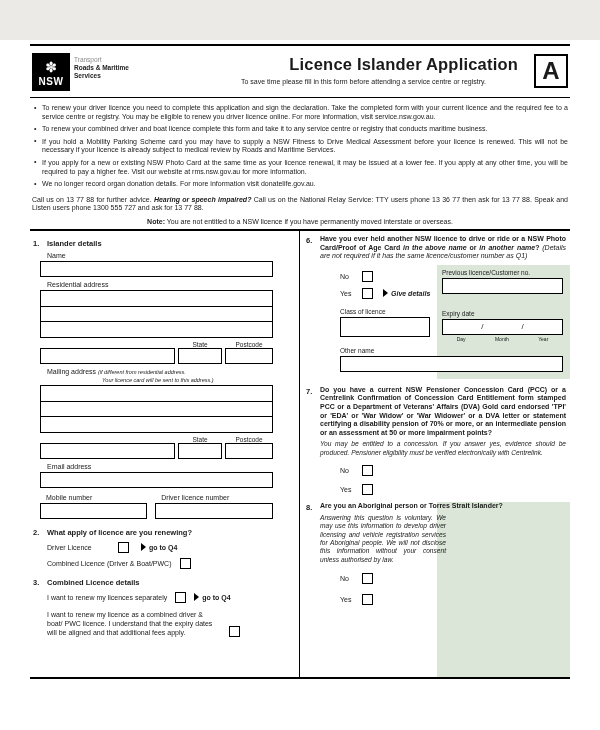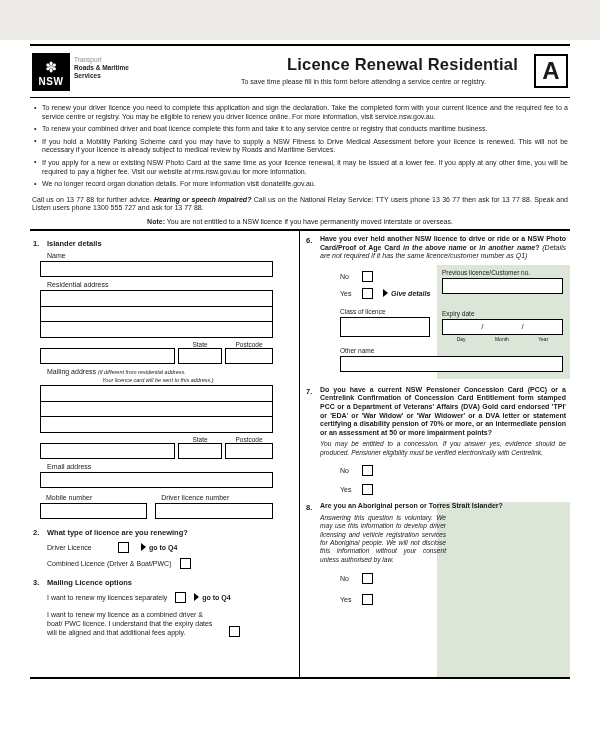--- a/index.html
+++ b/index.html
@@ -125,7 +125,7 @@
       </div>
     </div>
     <div class="hdr-mid">
-      <div class="hdr-title">Licence Renewal Residential</div>
+      <div class="hdr-title">Licence Islander Application</div>
       <div class="hdr-sub">To save time please fill in this form before attending a service centre or registry.</div>
     </div>
     <div class="a-box">A</div>

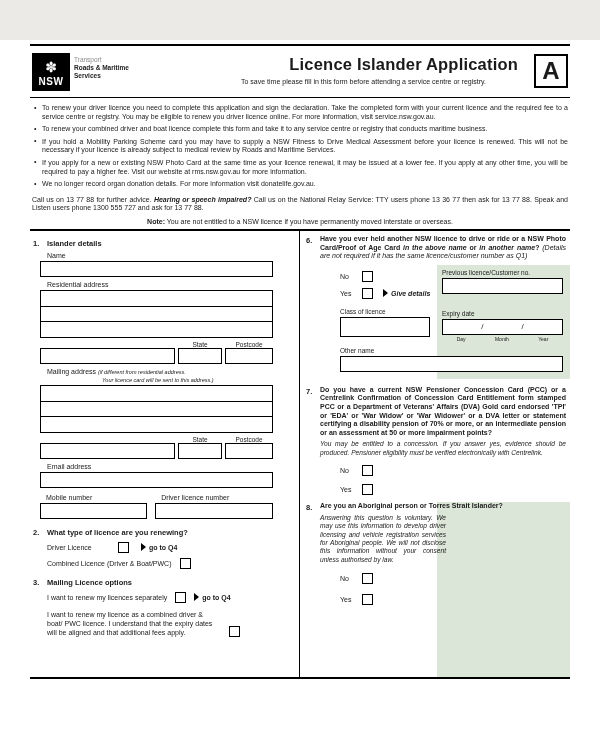--- a/index.html
+++ b/index.html
@@ -211,7 +211,7 @@
 
       <div class="sec-hdr" style="margin-top:9px;">
         <span class="sec-num">2.</span>
-        <span>What type of licence are you renewing?</span>
+        <span>What apply of licence are you renewing?</span>
       </div>
       <div class="opt-row">
         <span class="w71">Driver Licence</span>

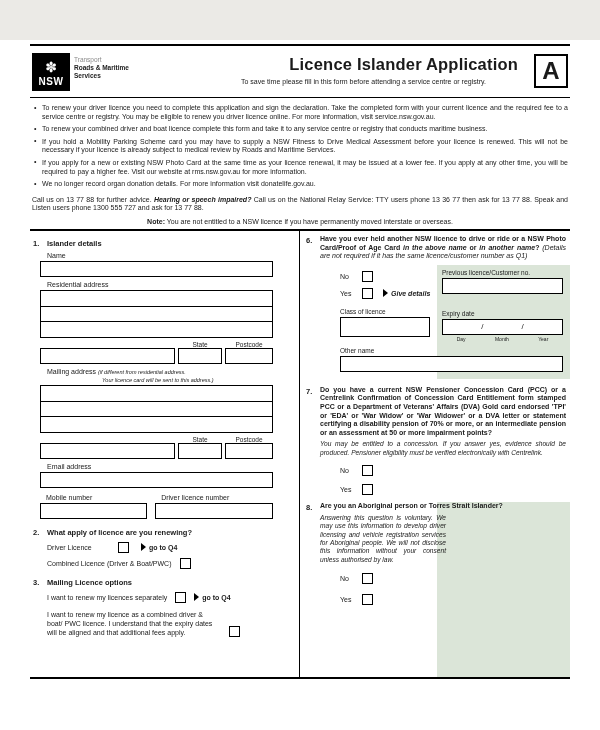--- a/index.html
+++ b/index.html
@@ -228,7 +228,7 @@
 
       <div class="sec-hdr" style="margin-top:9px;">
         <span class="sec-num">3.</span>
-        <span>Mailing Licence options</span>
+        <span>Combined Licence details</span>
       </div>
       <div class="opt-row">
         <span>I want to renew my licences separately</span>

